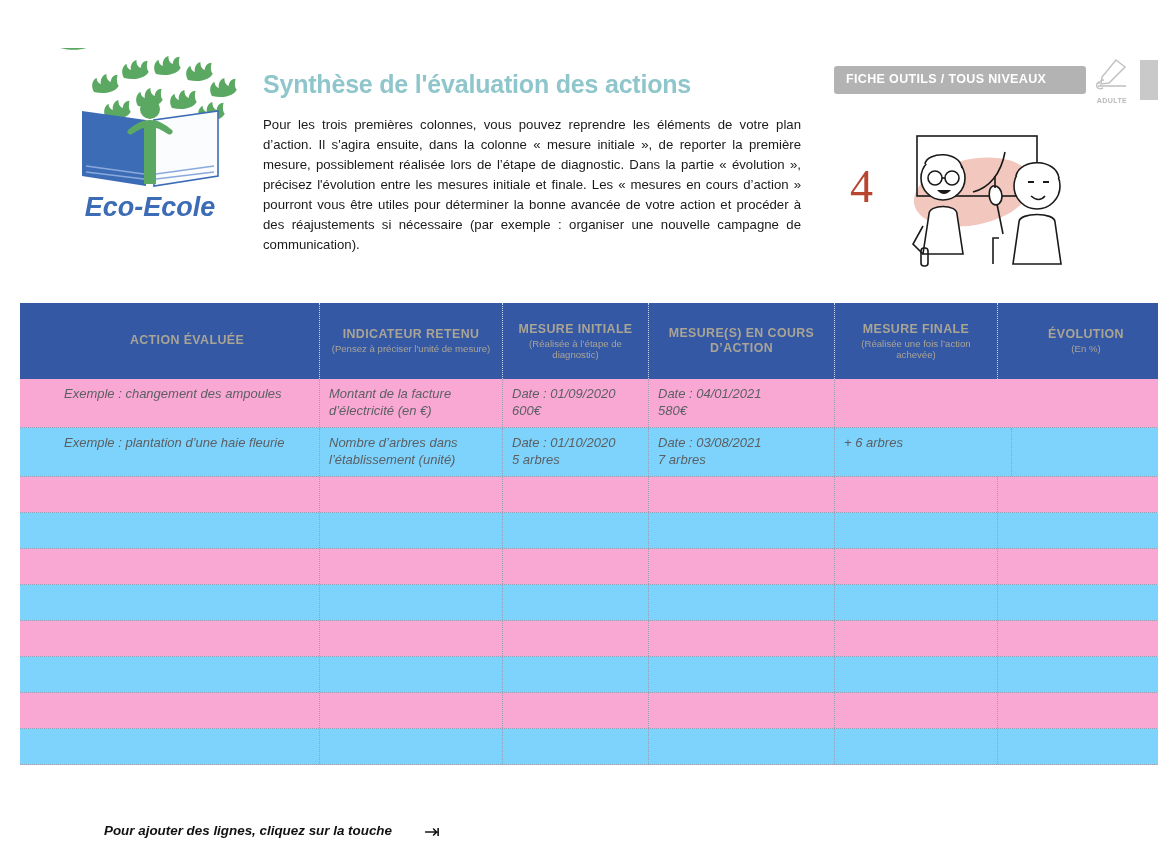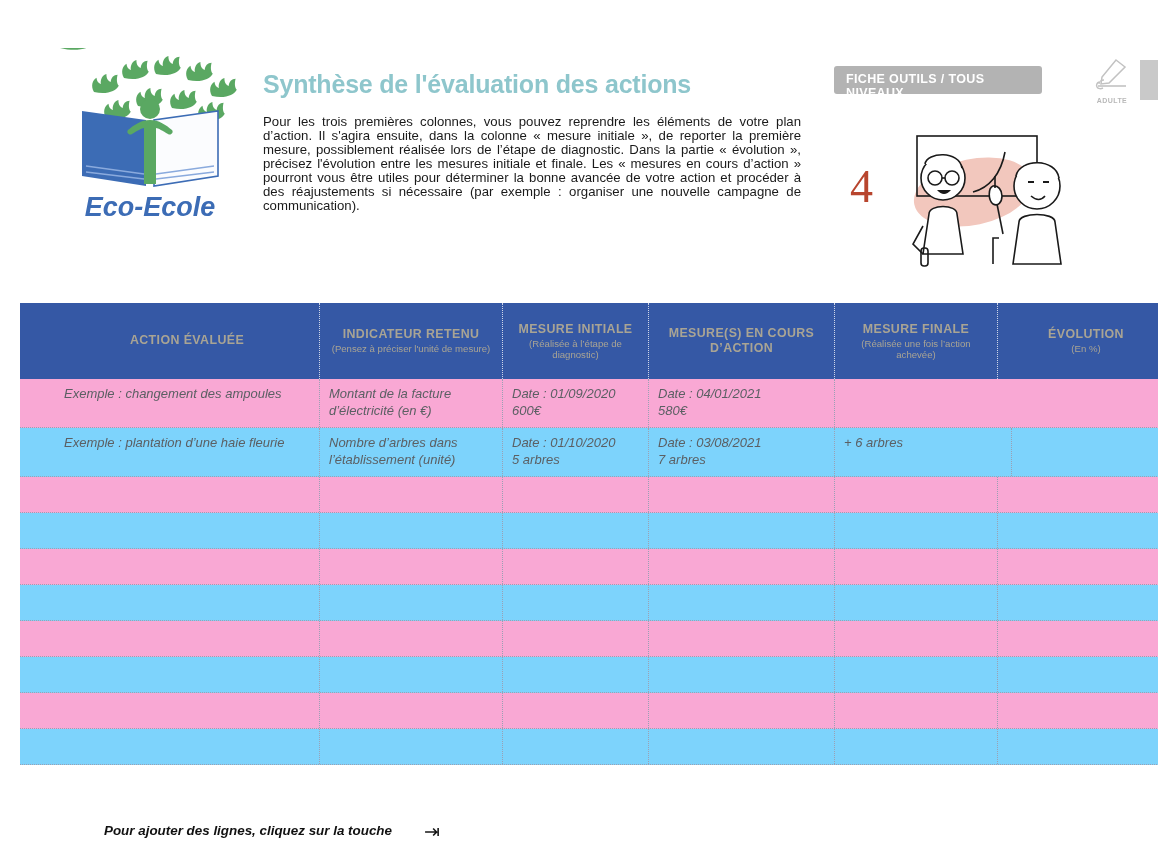--- a/index.html
+++ b/index.html
@@ -15,7 +15,7 @@
   #intro{position:absolute;left:263px;top:115px;width:538px;
          font-size:13.2px;line-height:14px;text-align:justify;color:#1a1a1a;}
 
-  #fiche-banner{position:absolute;left:834px;top:66px;width:208px;height:28px;
+  #fiche-banner{position:absolute;left:834px;top:66px;width:252px;height:28px;
         background:#b3b3b3;border-radius:3px;}
   #fiche-banner .lbl{position:absolute;left:12px;top:6px;color:#fff;
         font-size:12.5px;font-weight:bold;letter-spacing:.35px;}

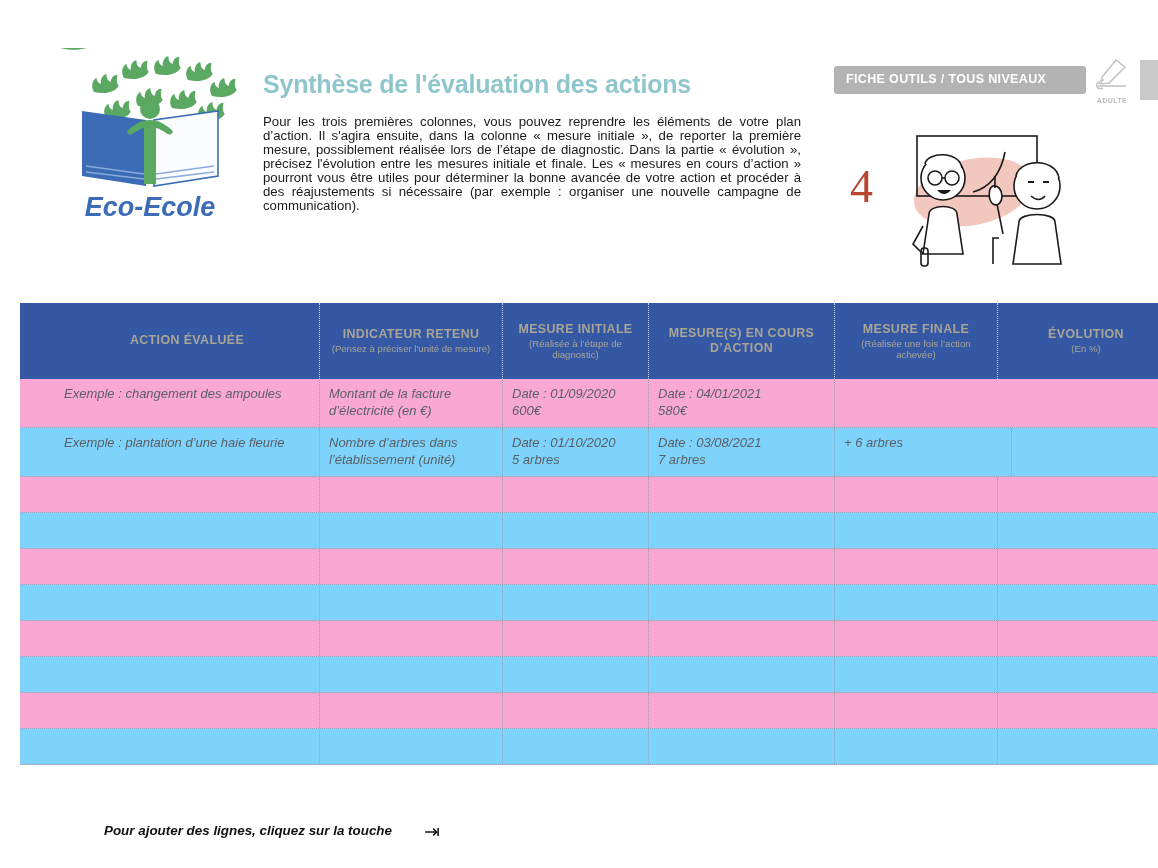--- a/index.html
+++ b/index.html
@@ -13,7 +13,7 @@
   #title{position:absolute;left:263px;top:70px;width:560px;
          font-size:25px;font-weight:bold;color:#8ec6cc;letter-spacing:-.2px;}
   #intro{position:absolute;left:263px;top:115px;width:538px;
-         font-size:13.2px;line-height:14px;text-align:justify;color:#1a1a1a;}
+         font-size:13.2px;line-height:20px;text-align:justify;color:#1a1a1a;}
 
   #fiche-banner{position:absolute;left:834px;top:66px;width:252px;height:28px;
         background:#b3b3b3;border-radius:3px;}

